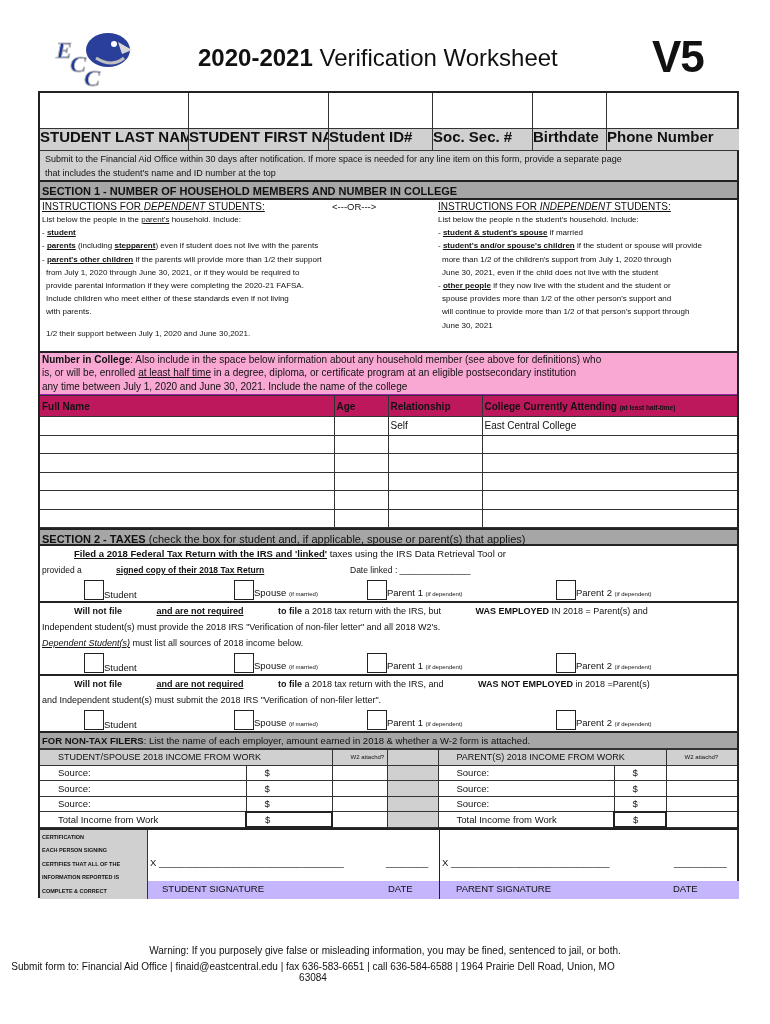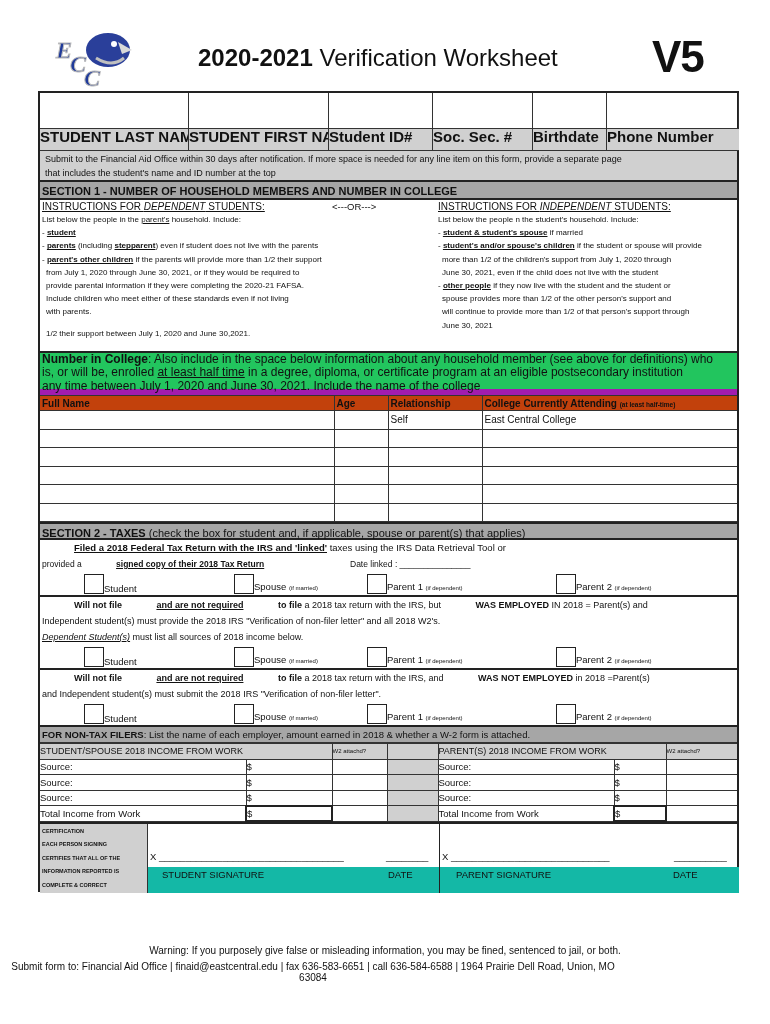--- a/index.html
+++ b/index.html
@@ -36,7 +36,7 @@
   .s1 u b, .s1 b u { font-weight: bold; }
   .s1 .other { position: absolute; left: 2px; top: 127px; width: 330px; }
 
-  .nic { background: #22c55e; font-size: 12px; line-height: 13.3px; padding: 0 2px; height: 42px; border-bottom: 6px solid #a21caf; }
+  .nic { background: #f9a8d4; font-size: 10px; line-height: 13.3px; padding: 0 2px; height: 42px; border-bottom: 1px solid #a21caf; }
   .nic b { font-weight: bold; }
 
   table.hh { width: 100%; border-collapse: collapse; table-layout: fixed; }

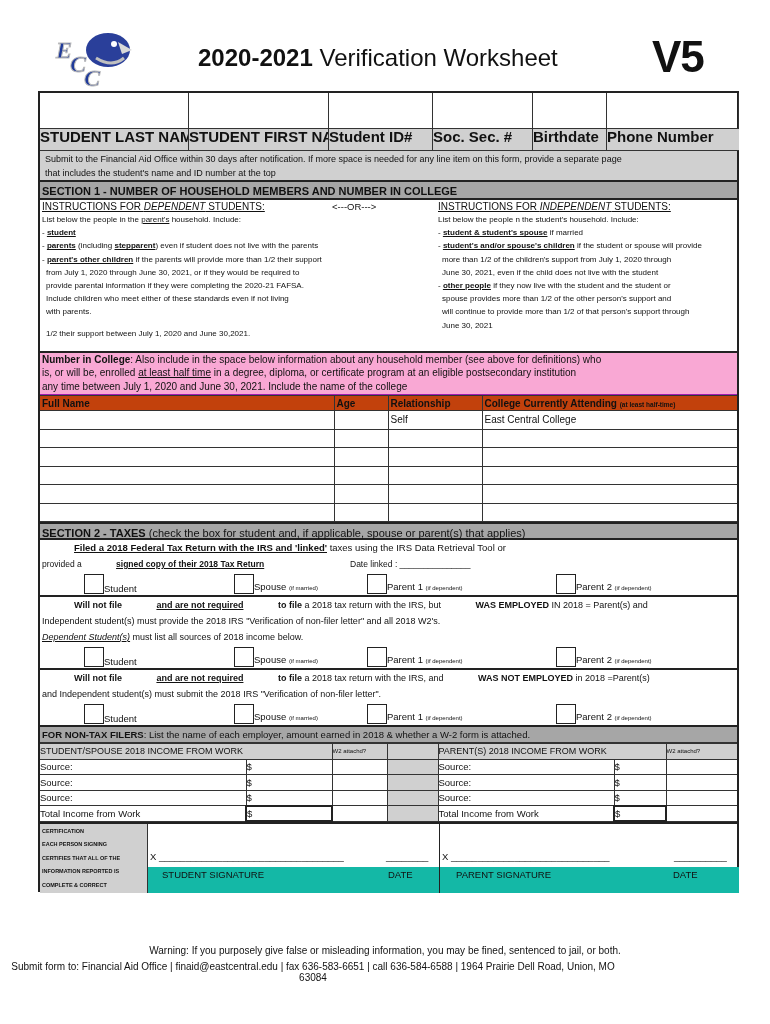--- a/index.html
+++ b/index.html
@@ -41,7 +41,7 @@
 
   table.hh { width: 100%; border-collapse: collapse; table-layout: fixed; }
   table.hh td, table.hh th { border: 1px solid #333; height: 18.5px; font-size: 10px; padding: 0 2px; text-align: left; vertical-align: middle; }
-  table.hh th { background: #c2410c; height: 15px; font-weight: bold; font-size: 10px; margin-top: 24px; }
+  table.hh th { background: #be185d; height: 21px; font-weight: bold; font-size: 10px; margin-top: 24px; }
   table.hh tr td:first-child, table.hh tr th:first-child { border-left: none; }
   table.hh tr td:last-child, table.hh tr th:last-child { border-right: none; }
   table.hh .sm { font-size: 6.5px; font-weight: bold; }

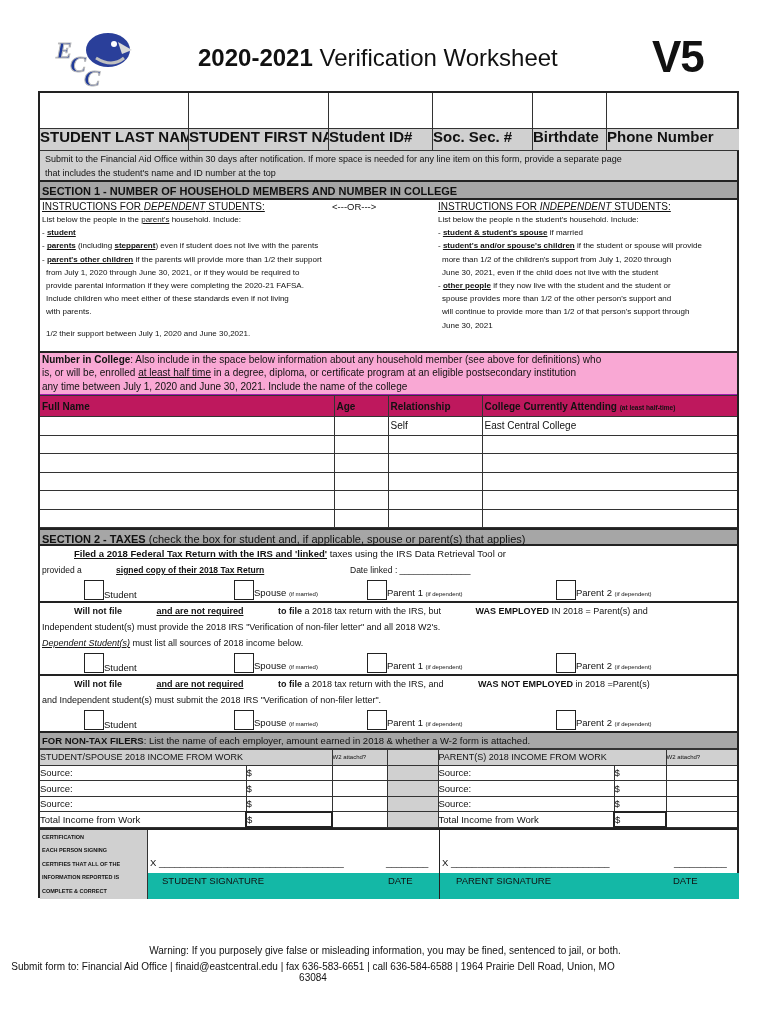--- a/index.html
+++ b/index.html
@@ -58,7 +58,7 @@
 
   .ntf-head { background: #a6a6a6; font-size: 9.5px; height: 16px; line-height: 16px; padding: 0 2px; border-bottom: 1px solid #333; }
   table.inc { width: 100%; border-collapse: collapse; table-layout: fixed; }
-  table.inc td { border: 1px solid #333; height: 15.5px; font-size: 9.5px; padding: 0 0; white-space: nowrap; overflow: hidden; }
+  table.inc td { border: 1px solid #333; height: 15.5px; font-size: 9.5px; padding: 0 18px; white-space: nowrap; overflow: hidden; }
   table.inc tr td:first-child { border-left: none; }
   table.inc tr td:last-child { border-right: none; }
   table.inc .hdr { background: #d0d0d0; font-size: 9px; }

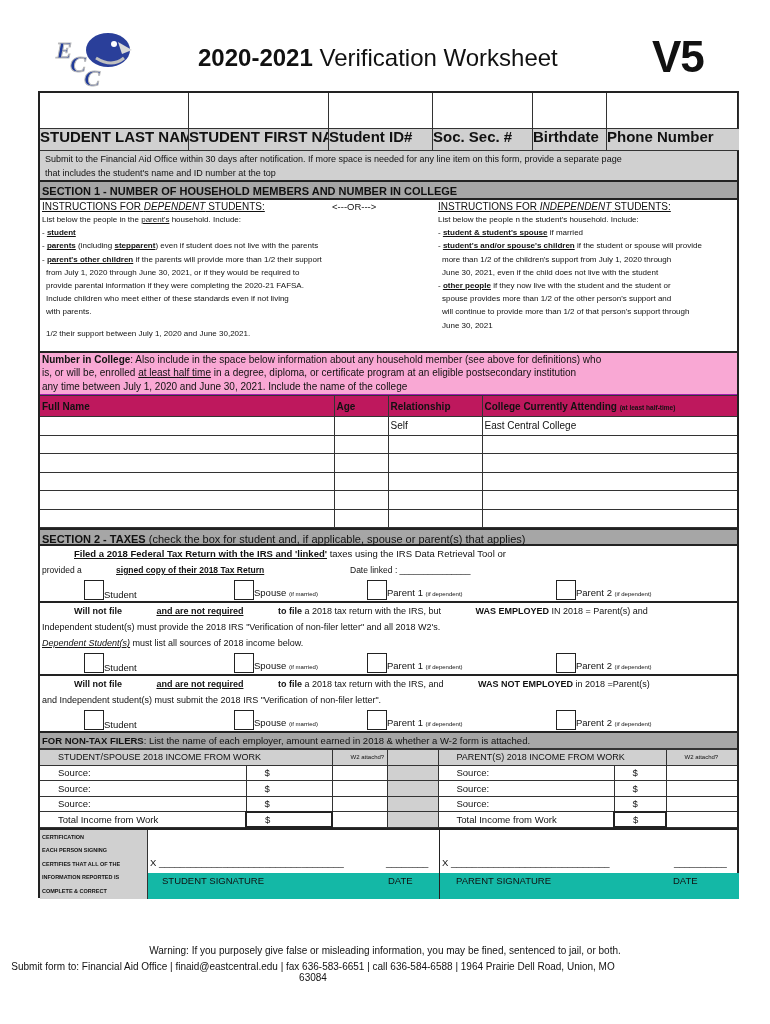--- a/index.html
+++ b/index.html
@@ -71,7 +71,7 @@
   .cert .sig:last-child { border-right: none; }
   .cert .xline { position: absolute; top: 27px; font-size: 9.5px; white-space: nowrap; }
   .cert .dline { position: absolute; top: 27px; font-size: 9.5px; }
-  .cert .labels { position: absolute; left: 0; right: 0; bottom: 0; height: 26px; background: #14b8a6; font-size: 9.5px; line-height: 15px; }
+  .cert .labels { position: absolute; left: 0; right: 0; bottom: 0; height: 18px; background: #c4b5fd; font-size: 9.5px; line-height: 15px; }
   .cert .labels span { position: absolute; }
 
   .warn { left: 0; width: 770px; top: 945px; text-align: center; font-size: 10px; }

